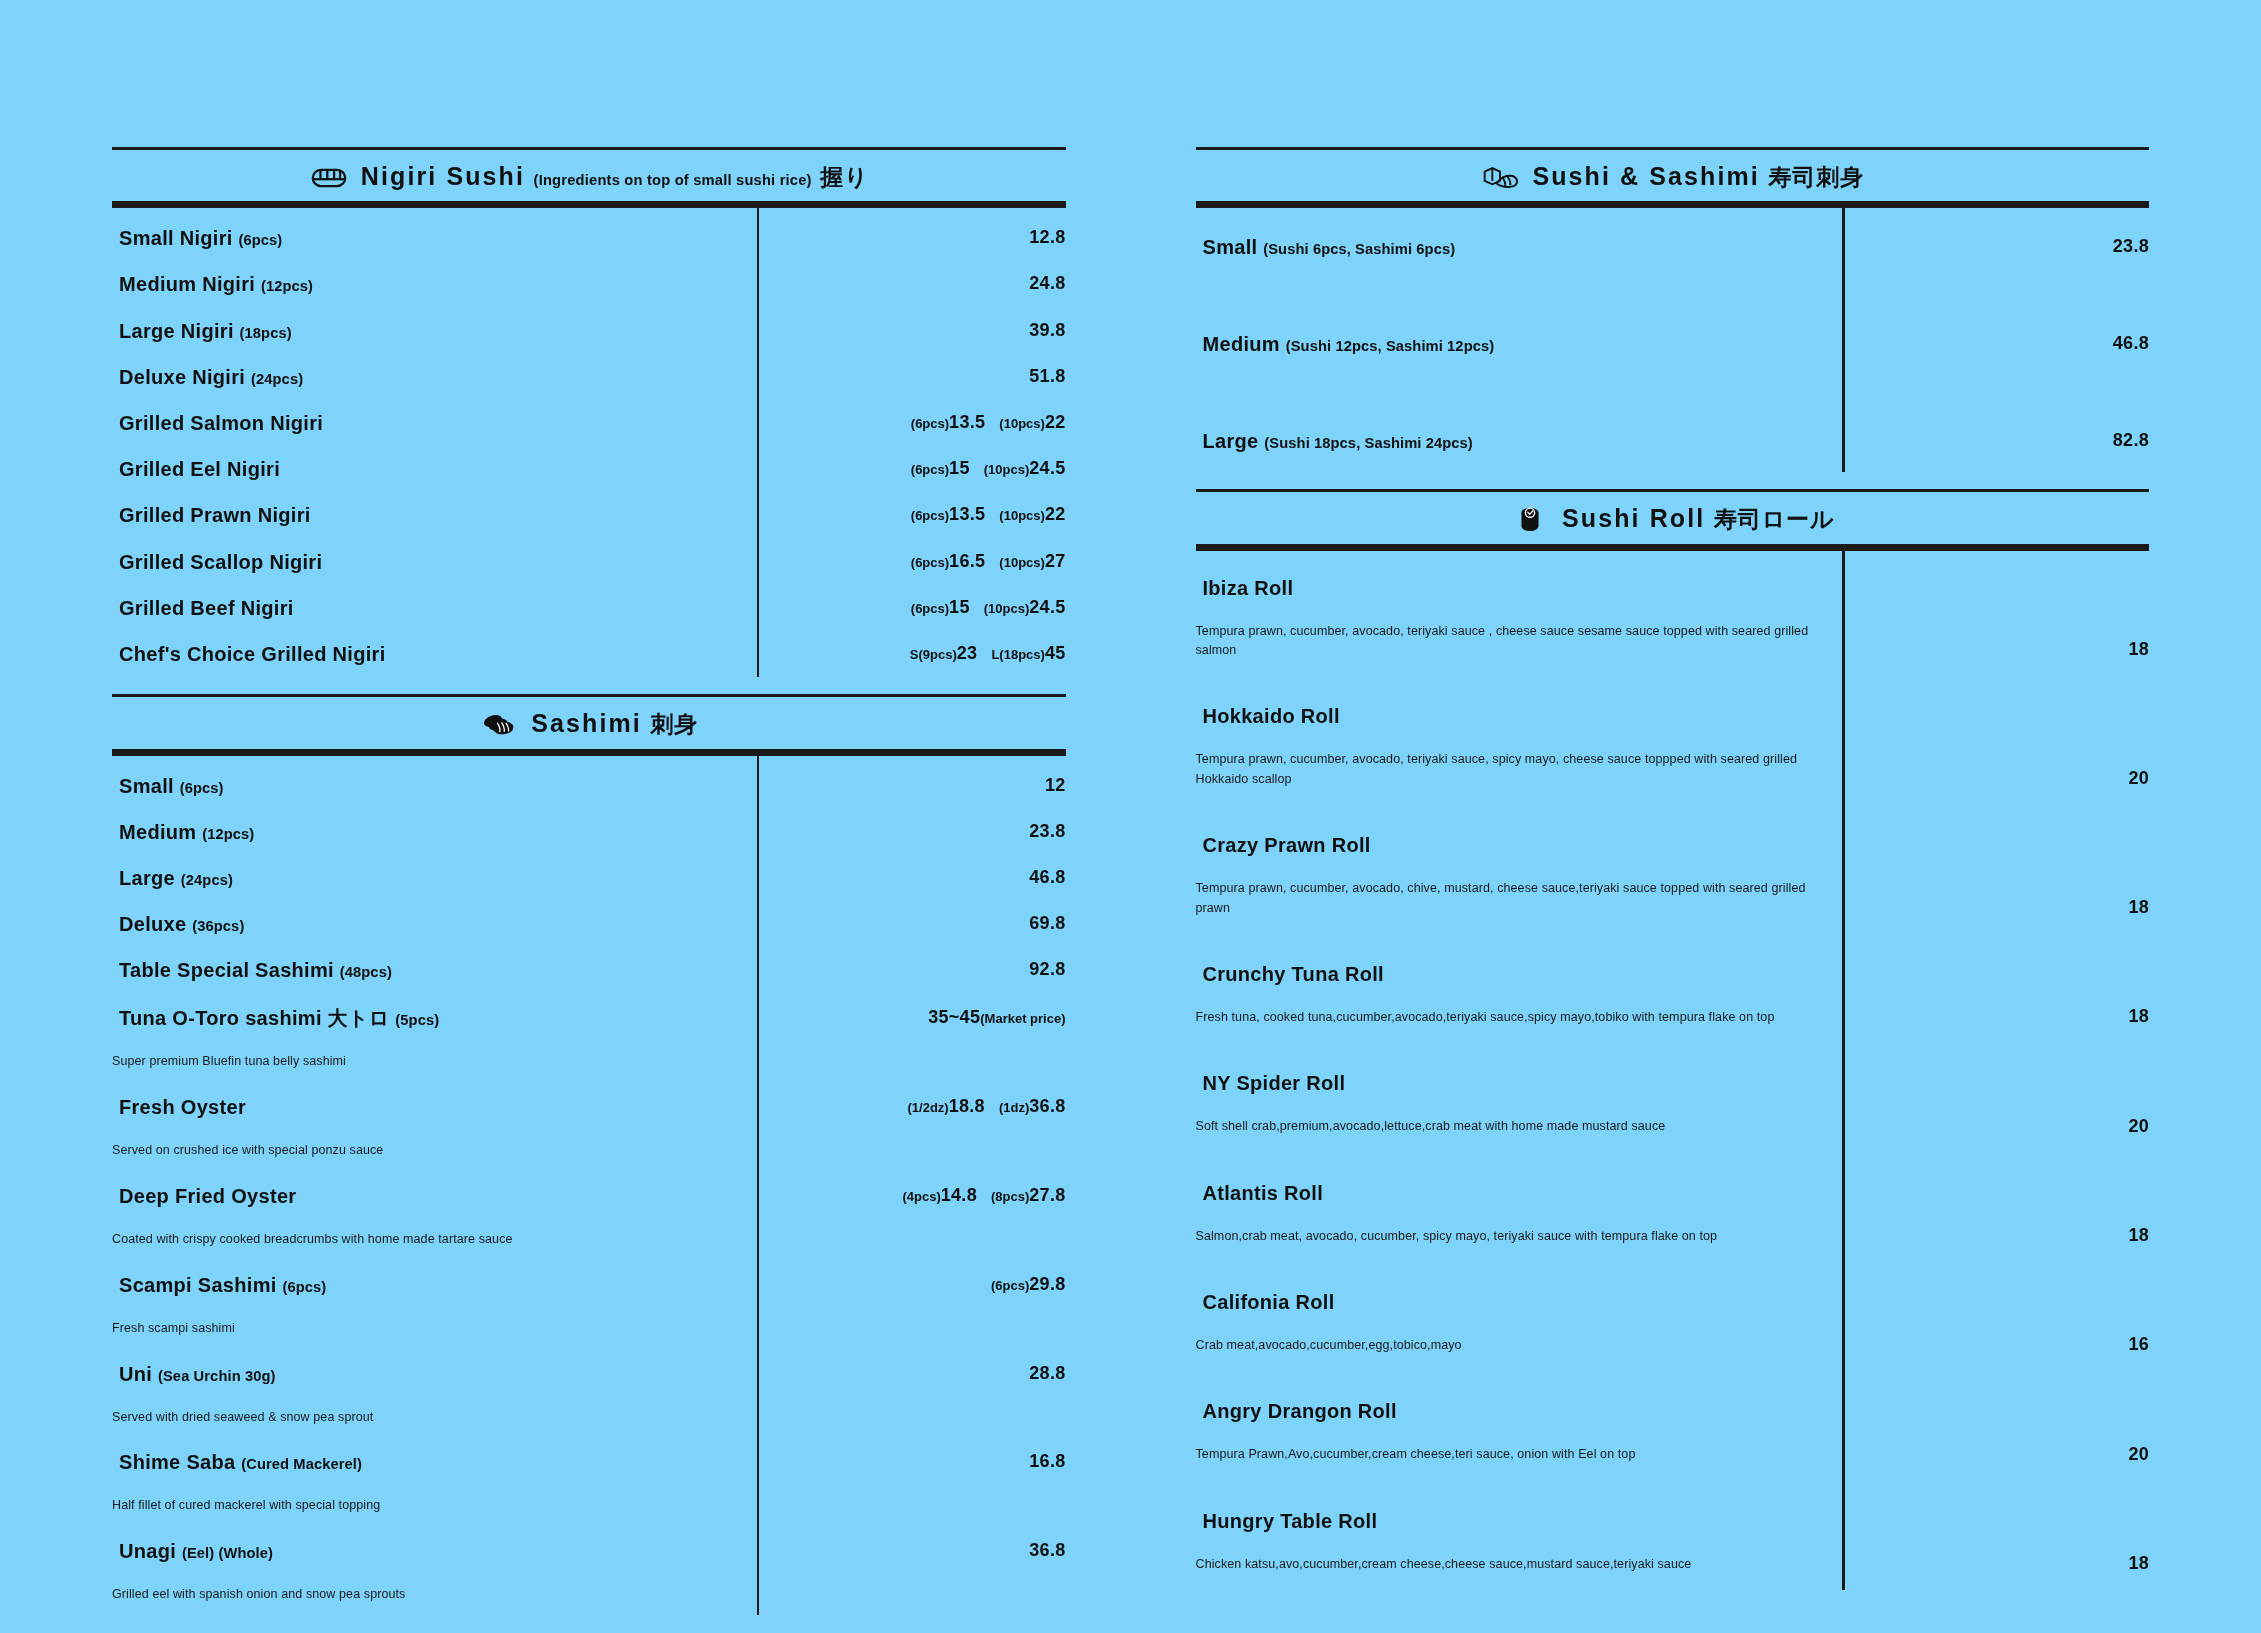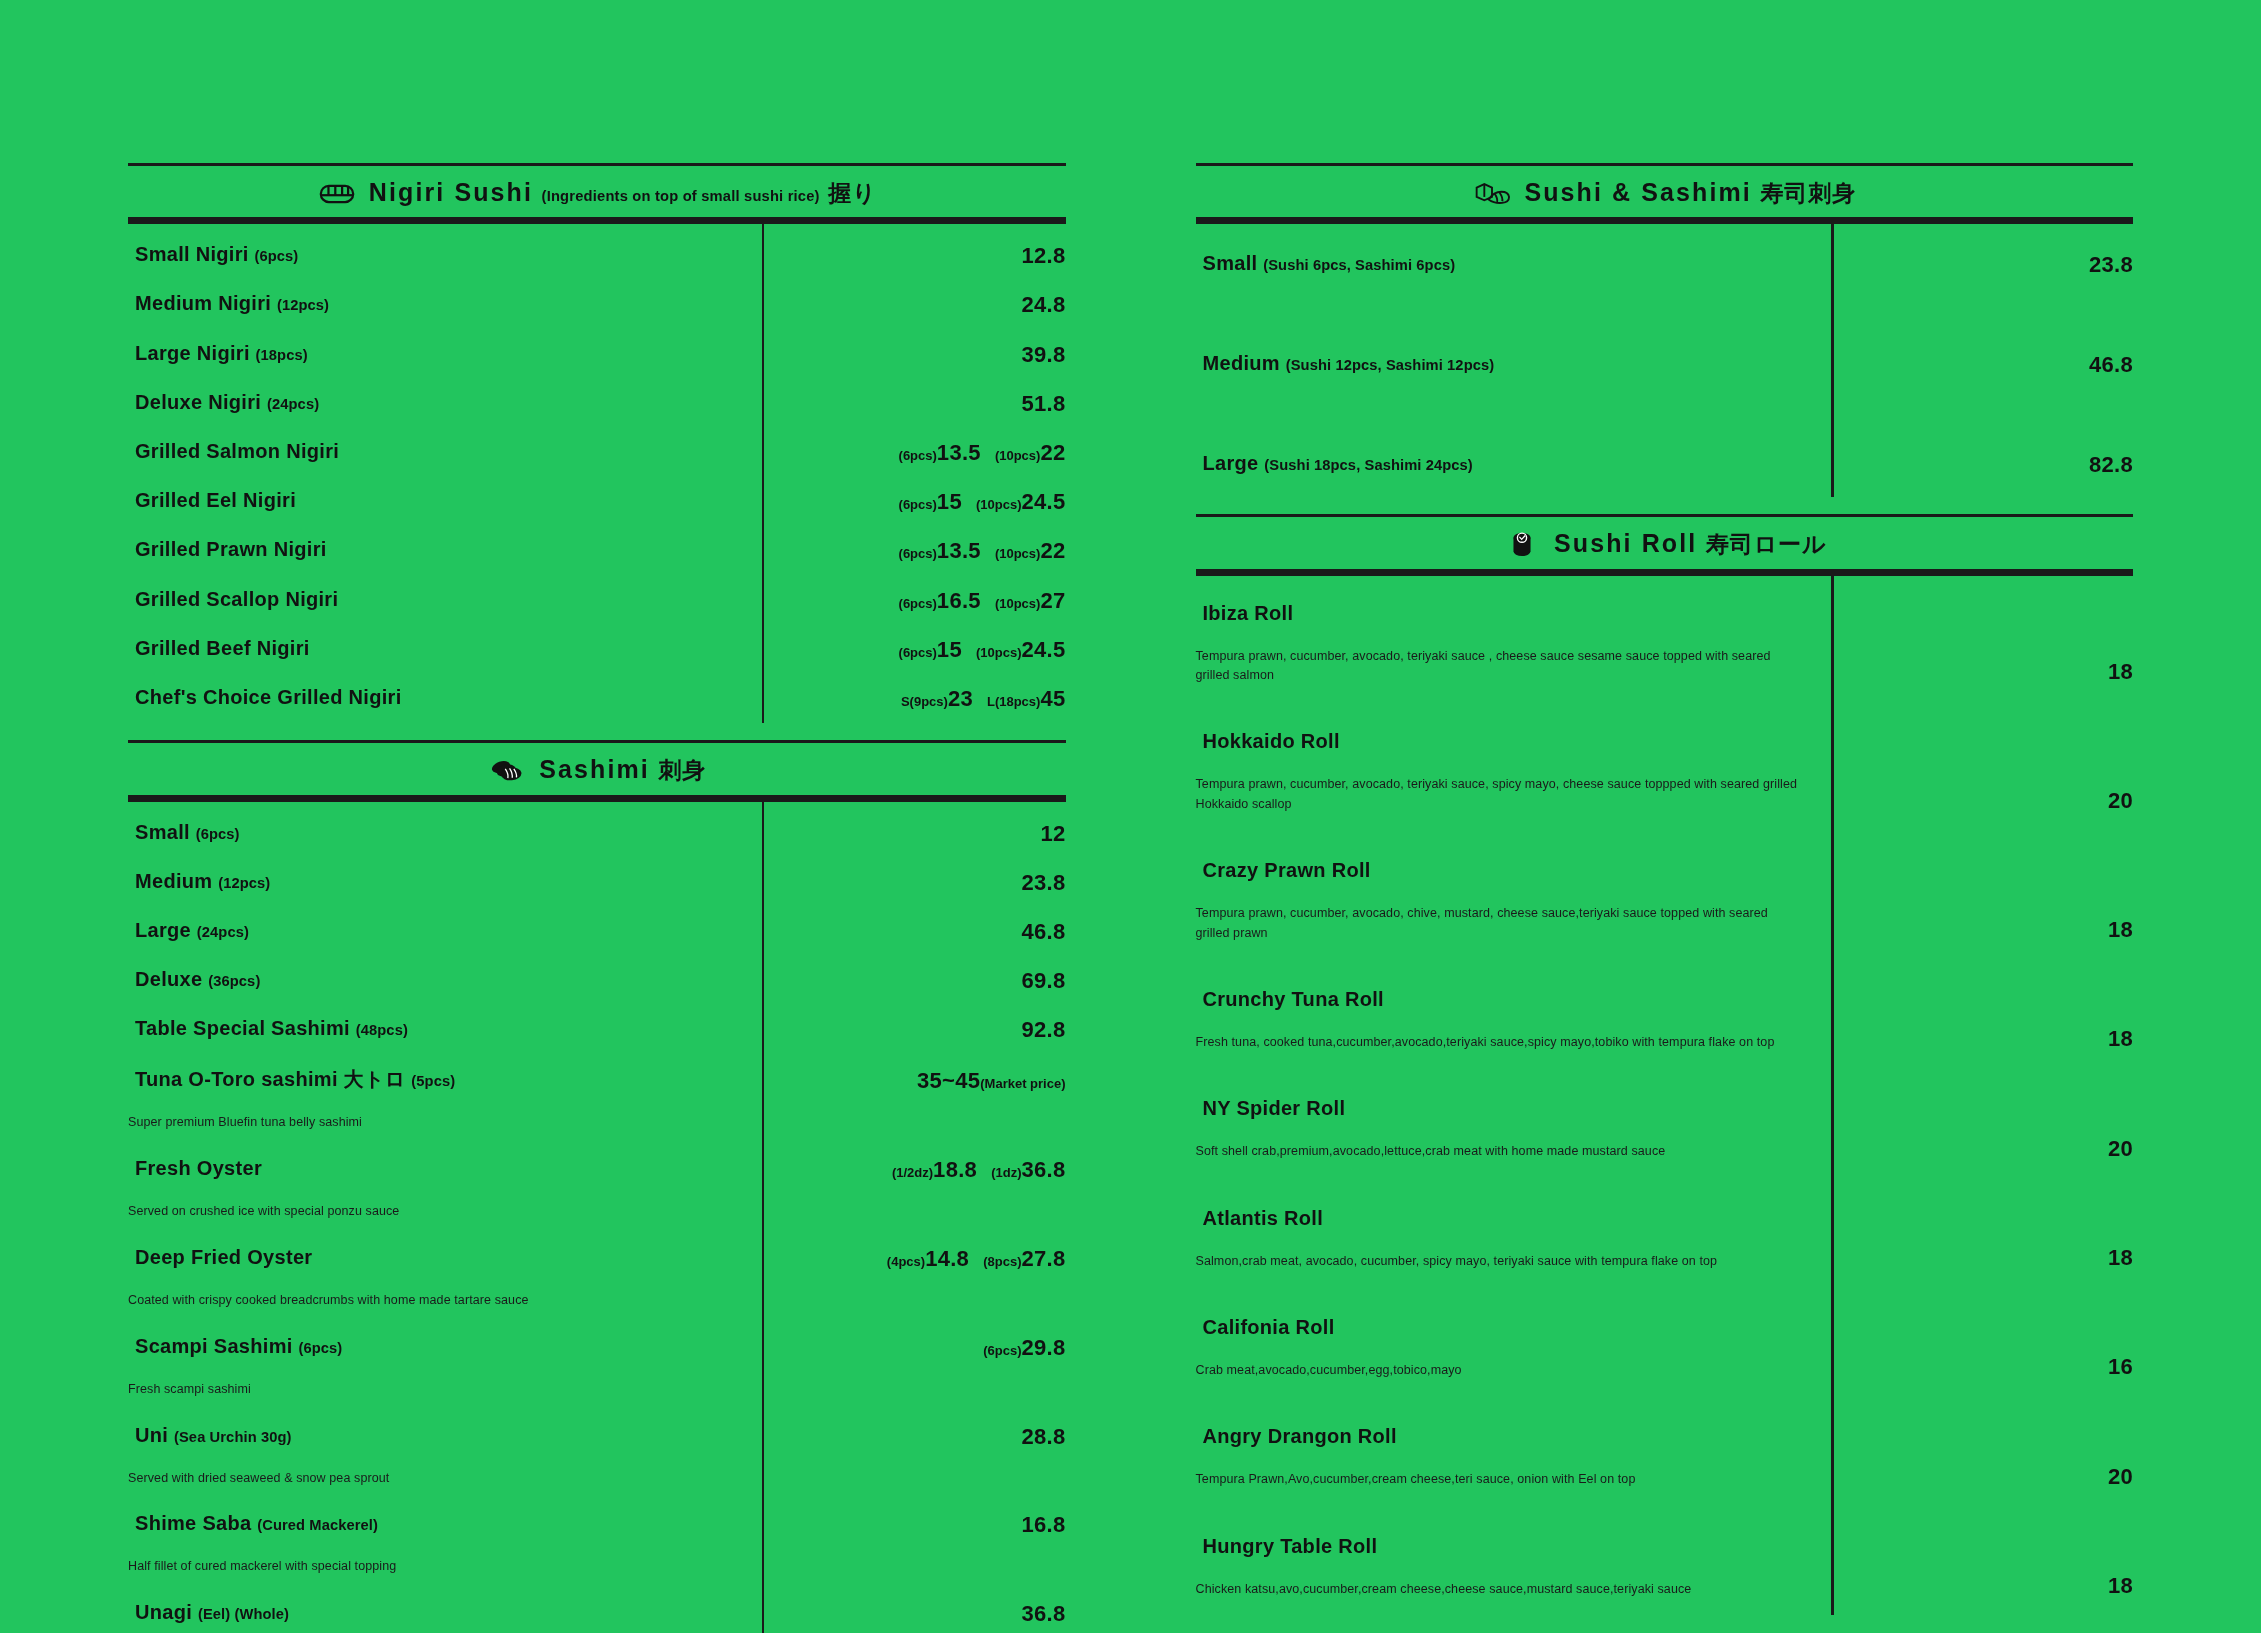--- a/index.html
+++ b/index.html
@@ -21,8 +21,8 @@
     width: 2261px;
     height: 1633px;
     box-sizing: border-box;
-    padding: 16px;
-    background: #22c55e;
+    padding: 0;
+    background: #7dd3fc;
   }
 
   .columns {

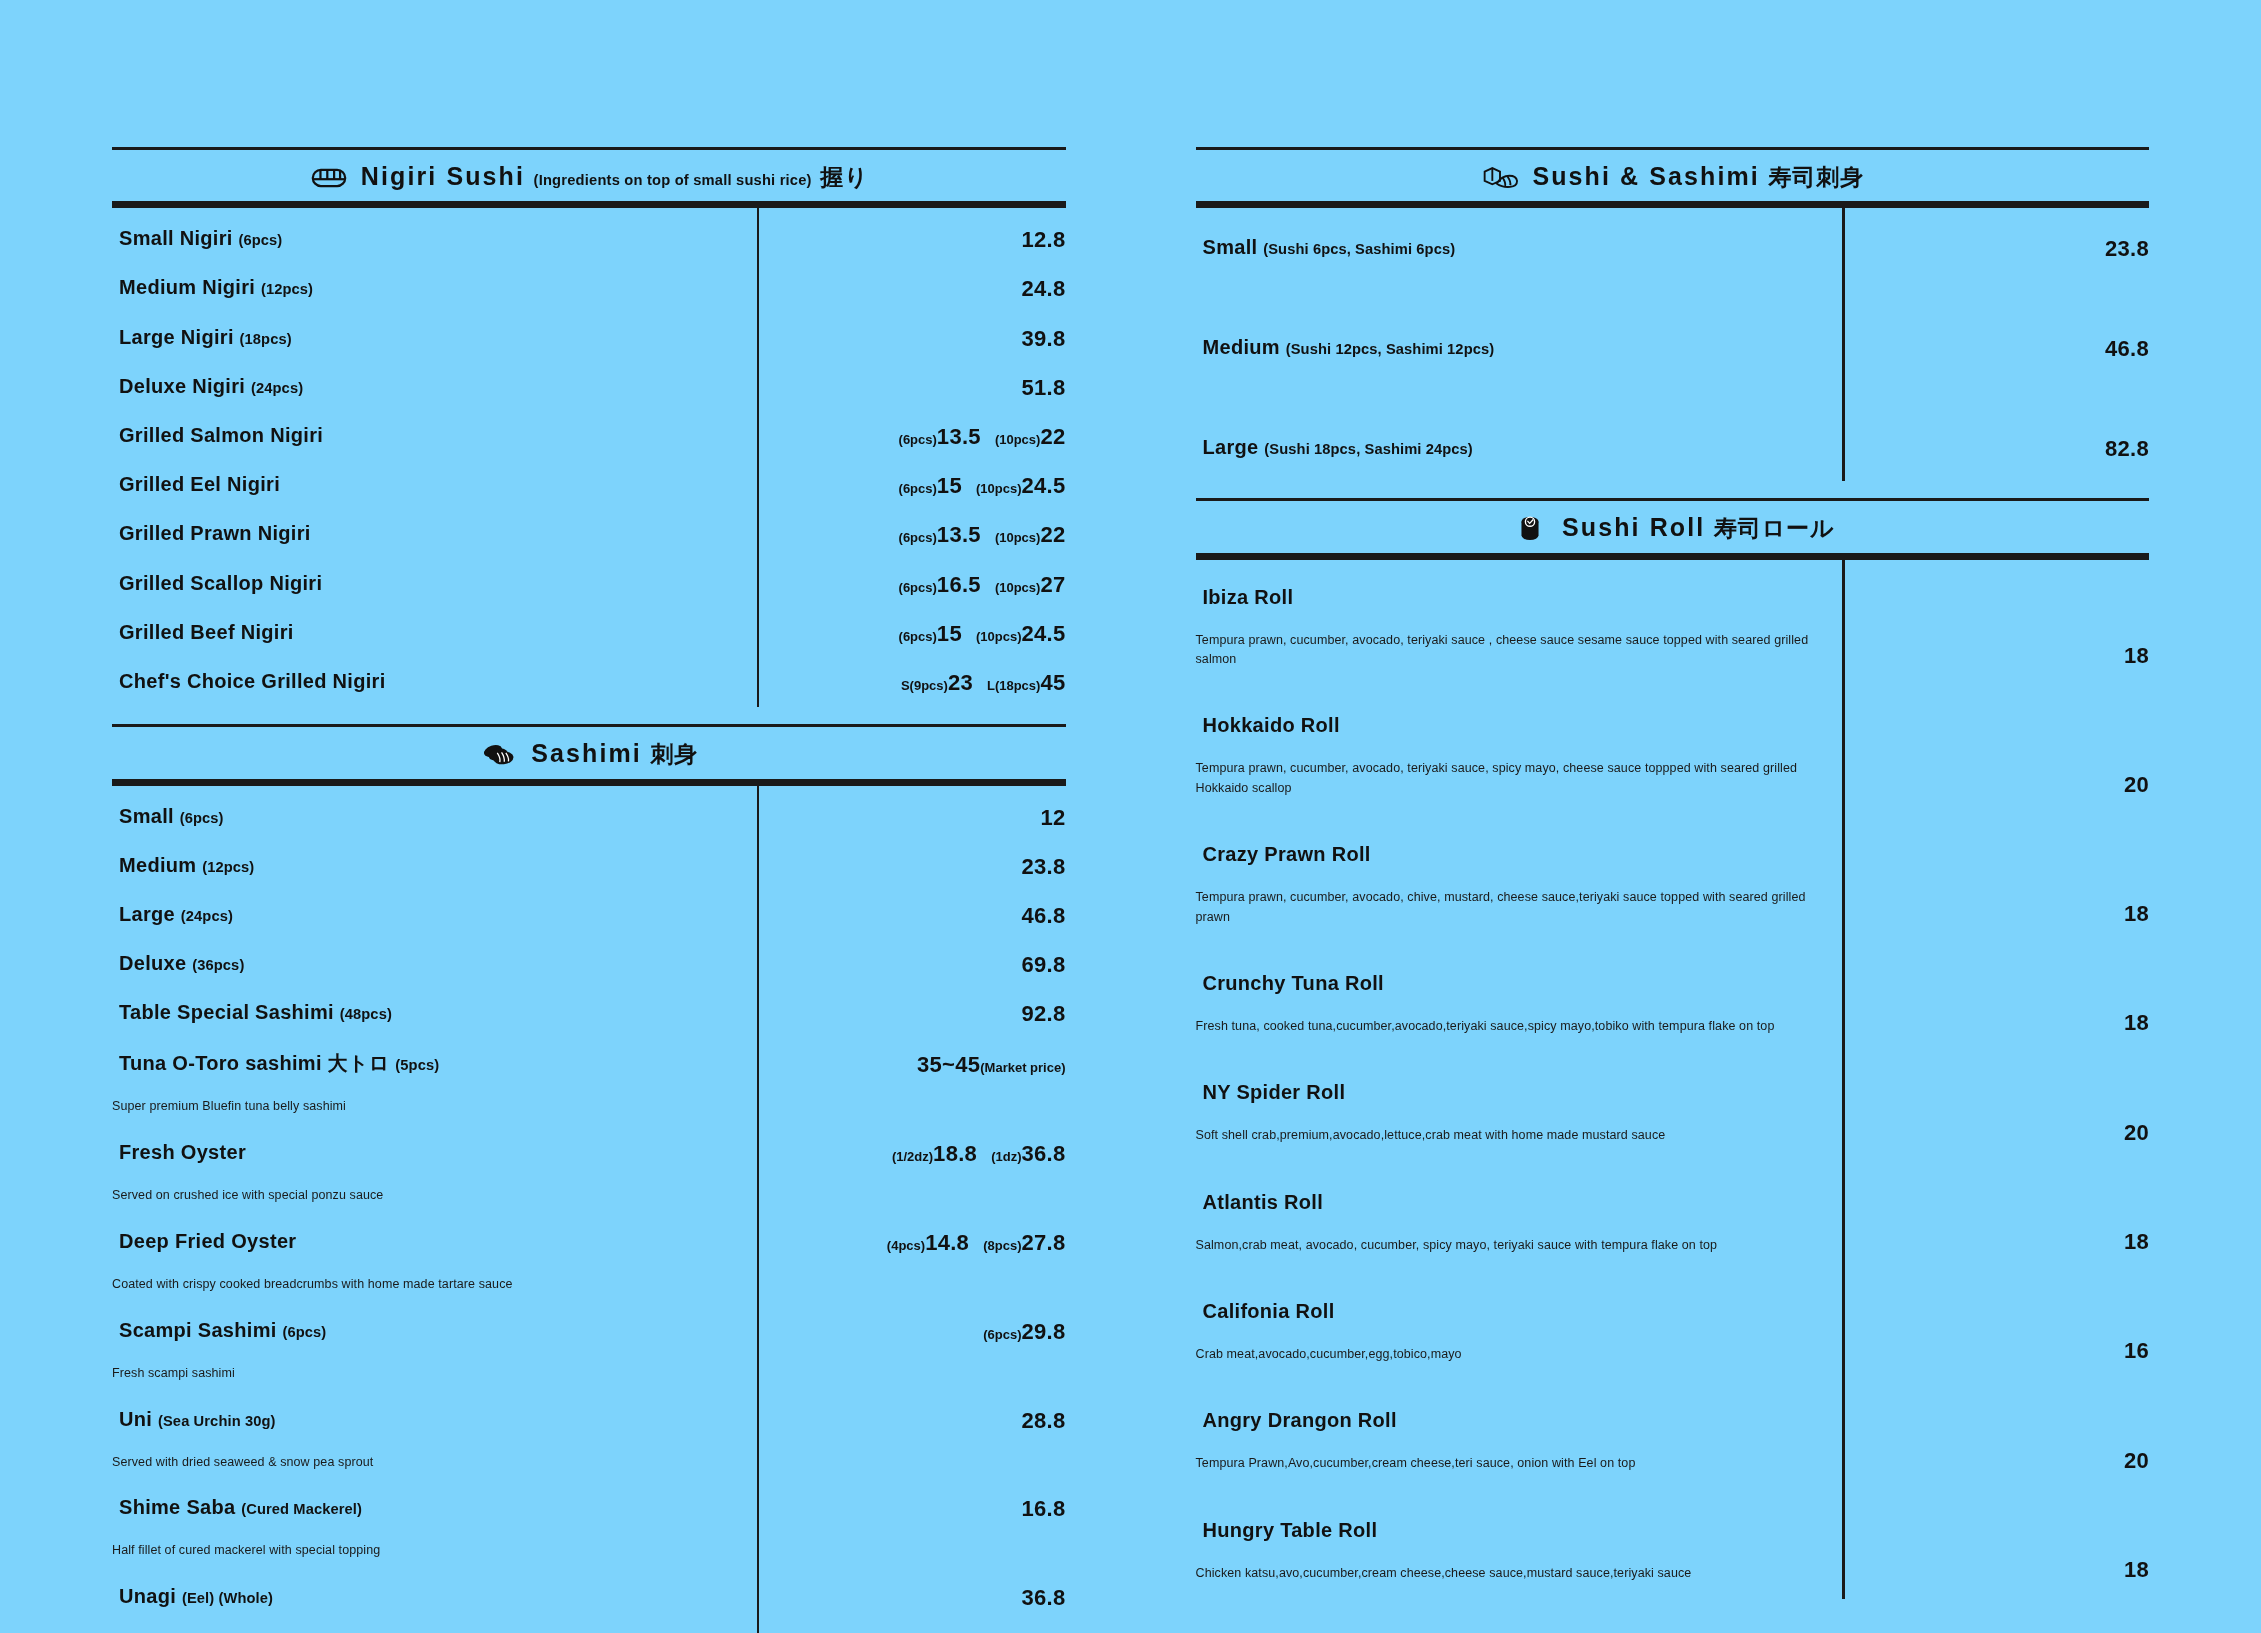--- a/index.html
+++ b/index.html
@@ -157,7 +157,7 @@
   }
 
   .price {
-    font-size: 22px;
+    font-size: 18px;
     font-weight: 700;
     color: #111111;
     letter-spacing: 0.3px;

